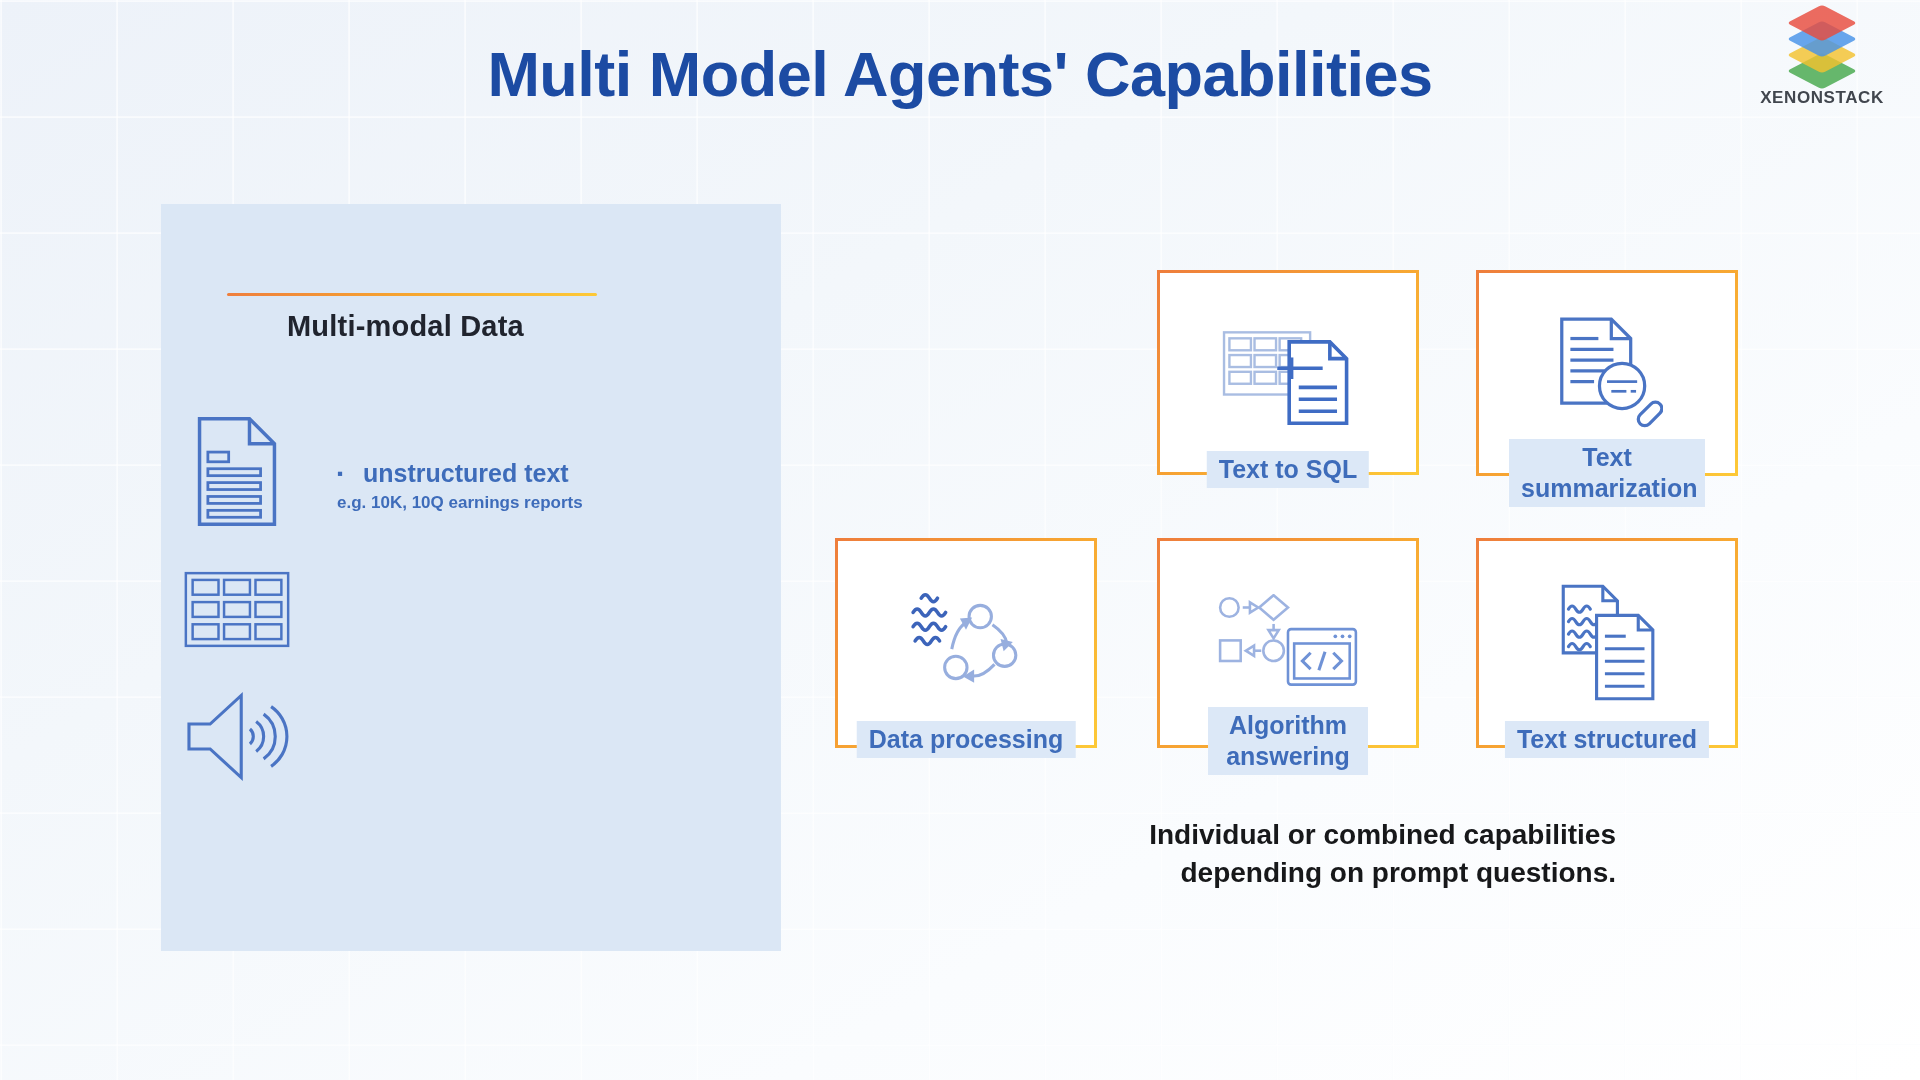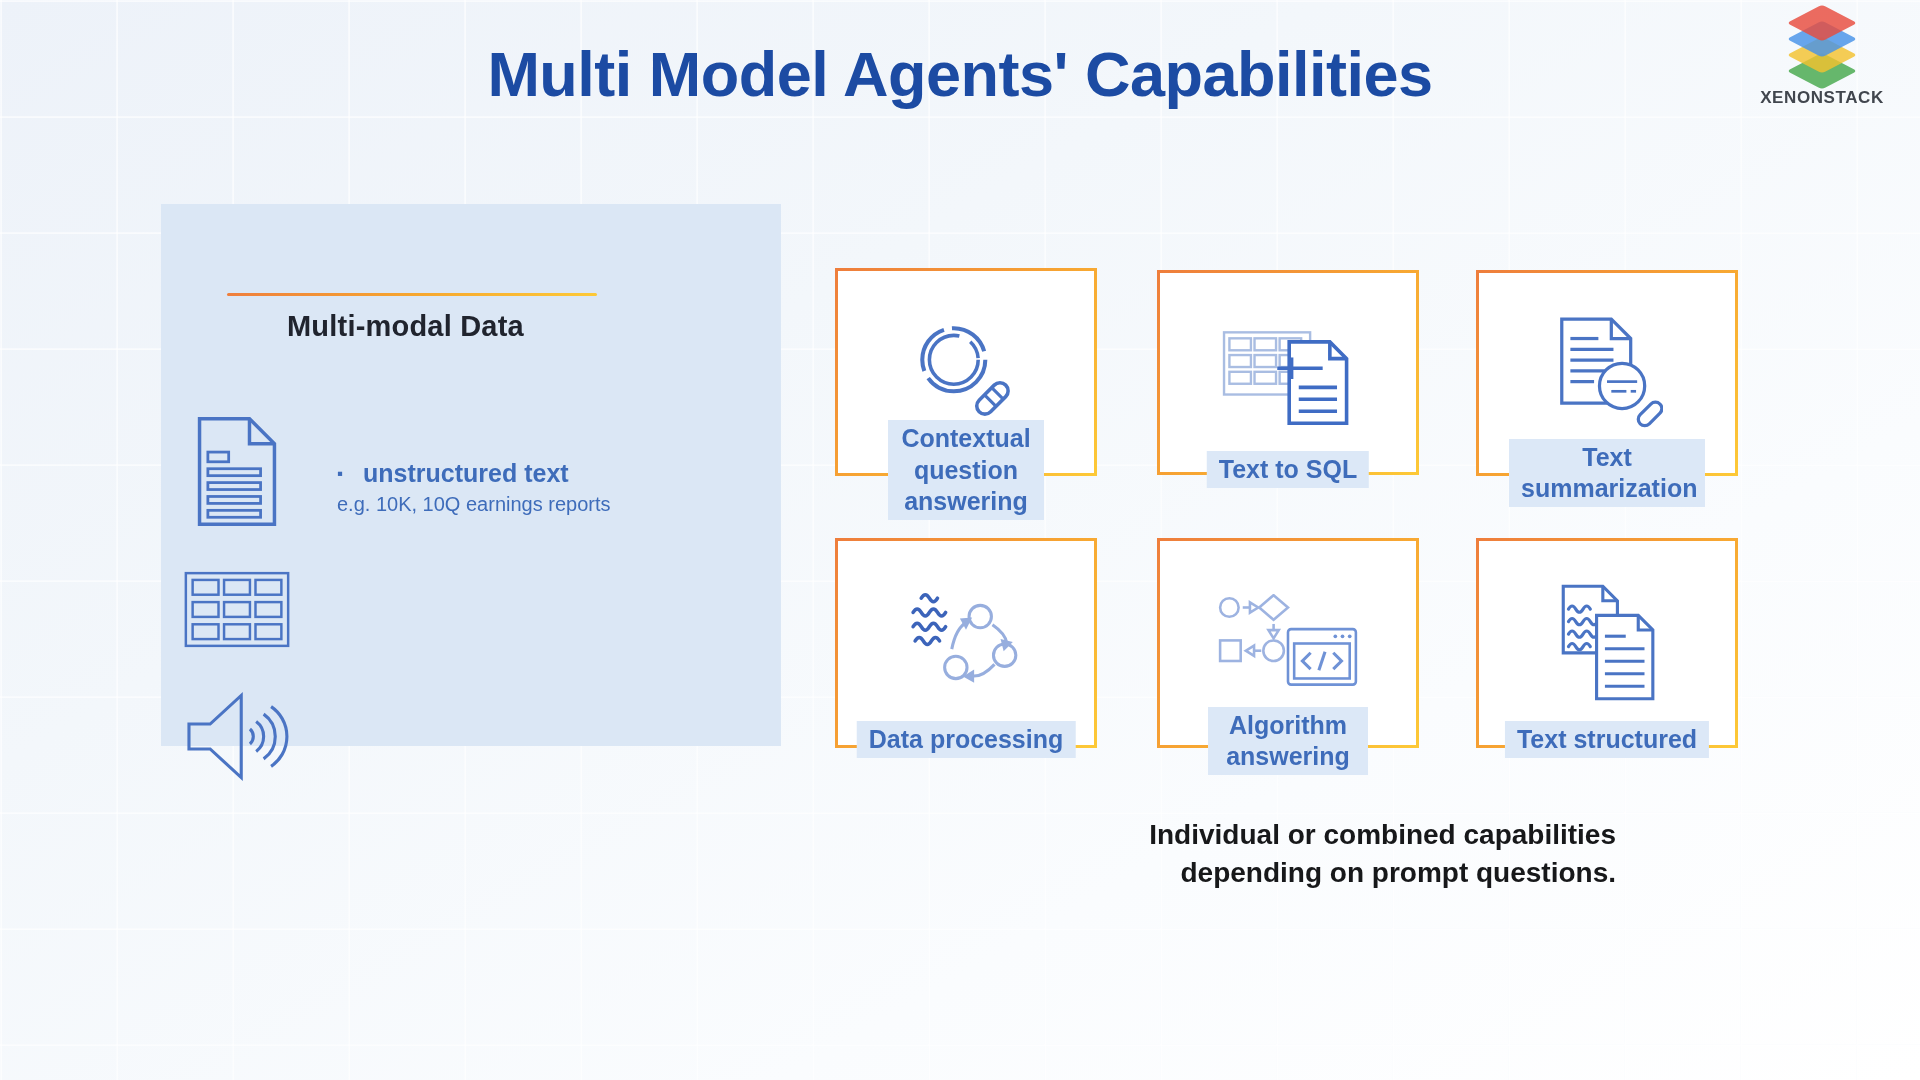--- a/index.html
+++ b/index.html
@@ -45,7 +45,7 @@
 
   
   .panel {
-    position:absolute; left:161px; top:204px; width:620px; height:542px;
+    position:absolute; left:161px; top:204px; width:620px; height:747px;
     background:#dbe7f5;
   }
   .accent-line {

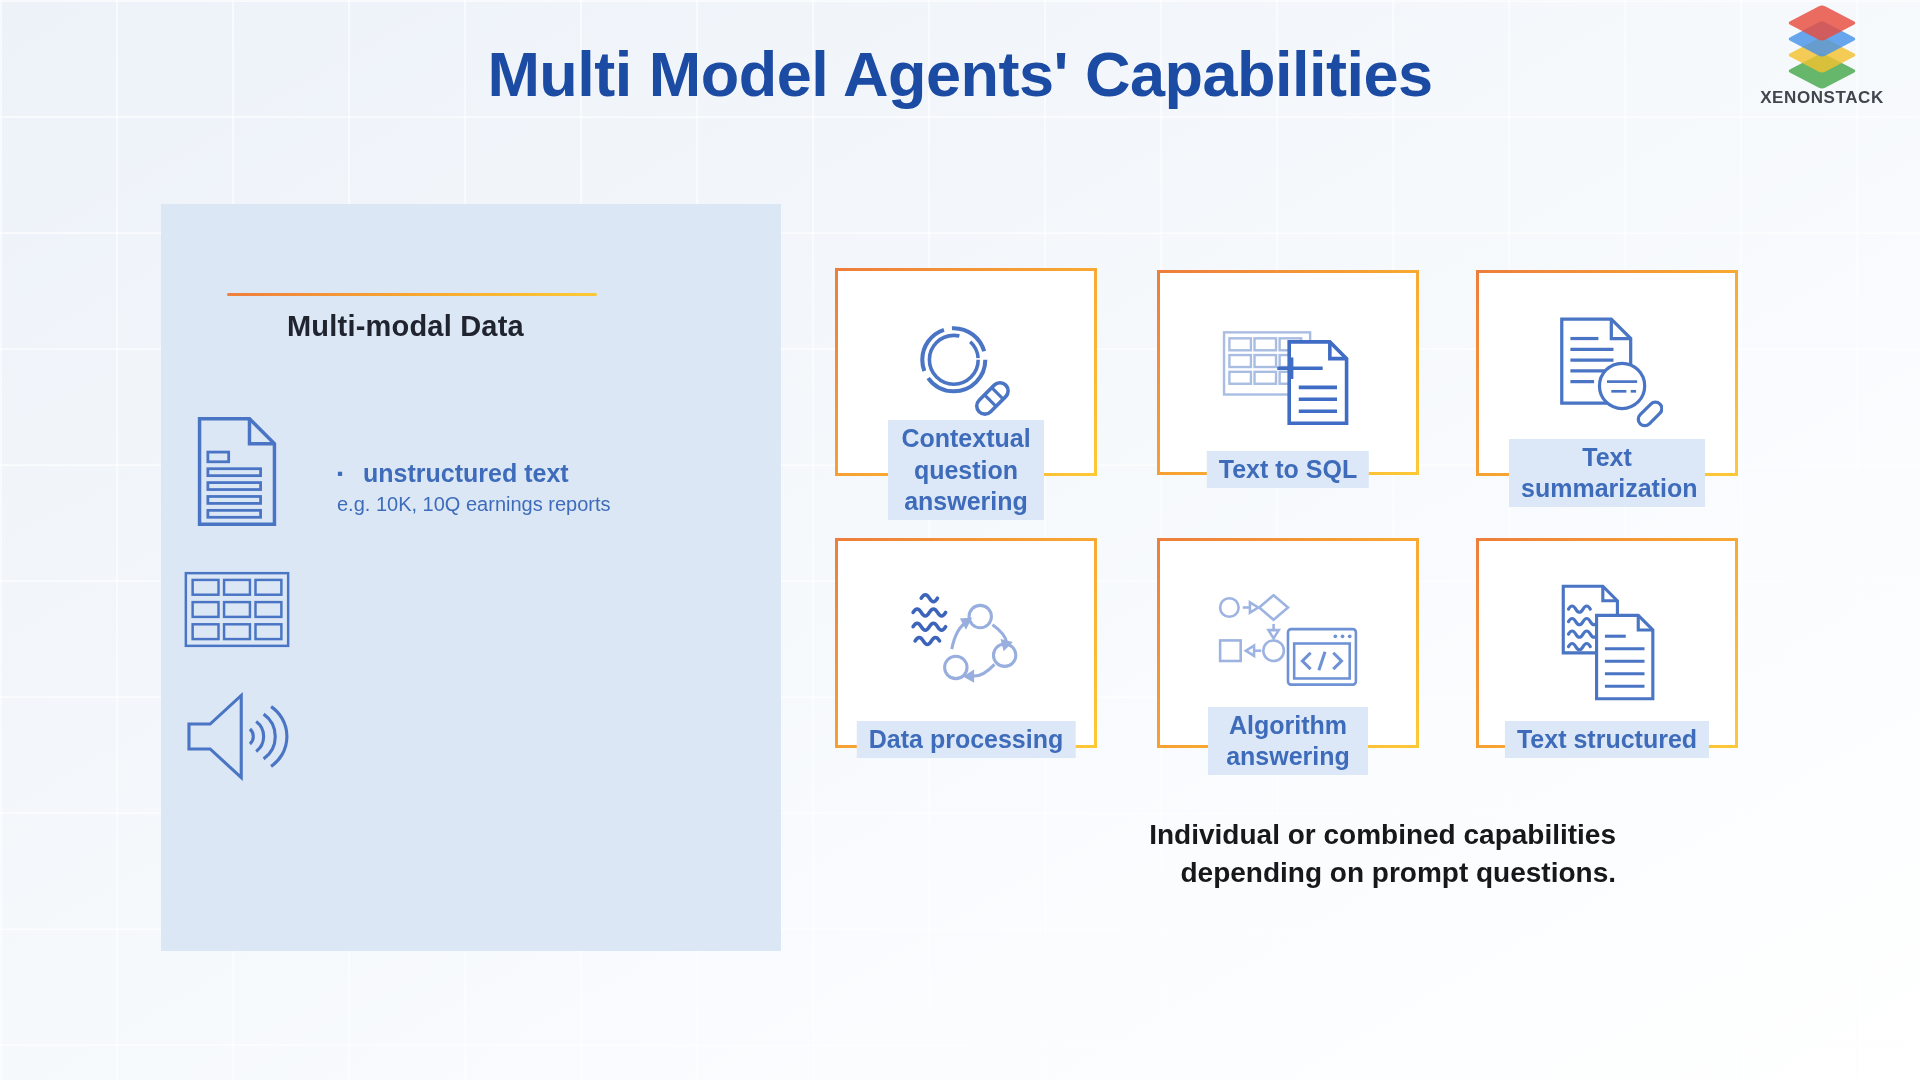--- a/index.html
+++ b/index.html
@@ -172,22 +172,6 @@
     </div>
   </aside>
 
-  <div class="capbox pos-r1c1">
-    <div class="inner">
-      <span>
-        <svg width="122" height="117" viewBox="0 0 120 115" fill="none" stroke="#4a74c4">
-          <circle cx="48" cy="45" r="31" stroke-width="4" stroke-dasharray="78 8 50 8 42 9"></circle>
-          <circle cx="48" cy="45" r="24" stroke-width="3.5" stroke-dasharray="118 12 18 7"></circle>
-          <g transform="rotate(45 86 83)">
-            <rect x="78" y="64.5" width="16" height="37" rx="8" stroke-width="3.5"></rect>
-            <line x1="78" y1="76" x2="94" y2="76" stroke-width="3"></line>
-            <line x1="78" y1="86" x2="94" y2="86" stroke-width="3"></line>
-          </g>
-        </svg>
-      </span>
-    </div>
-    <div class="caplabel lbl-wrap-1">Contextual question answering</div>
-  </div>
 
   <div class="capbox pos-r1c2">
     <div class="inner">

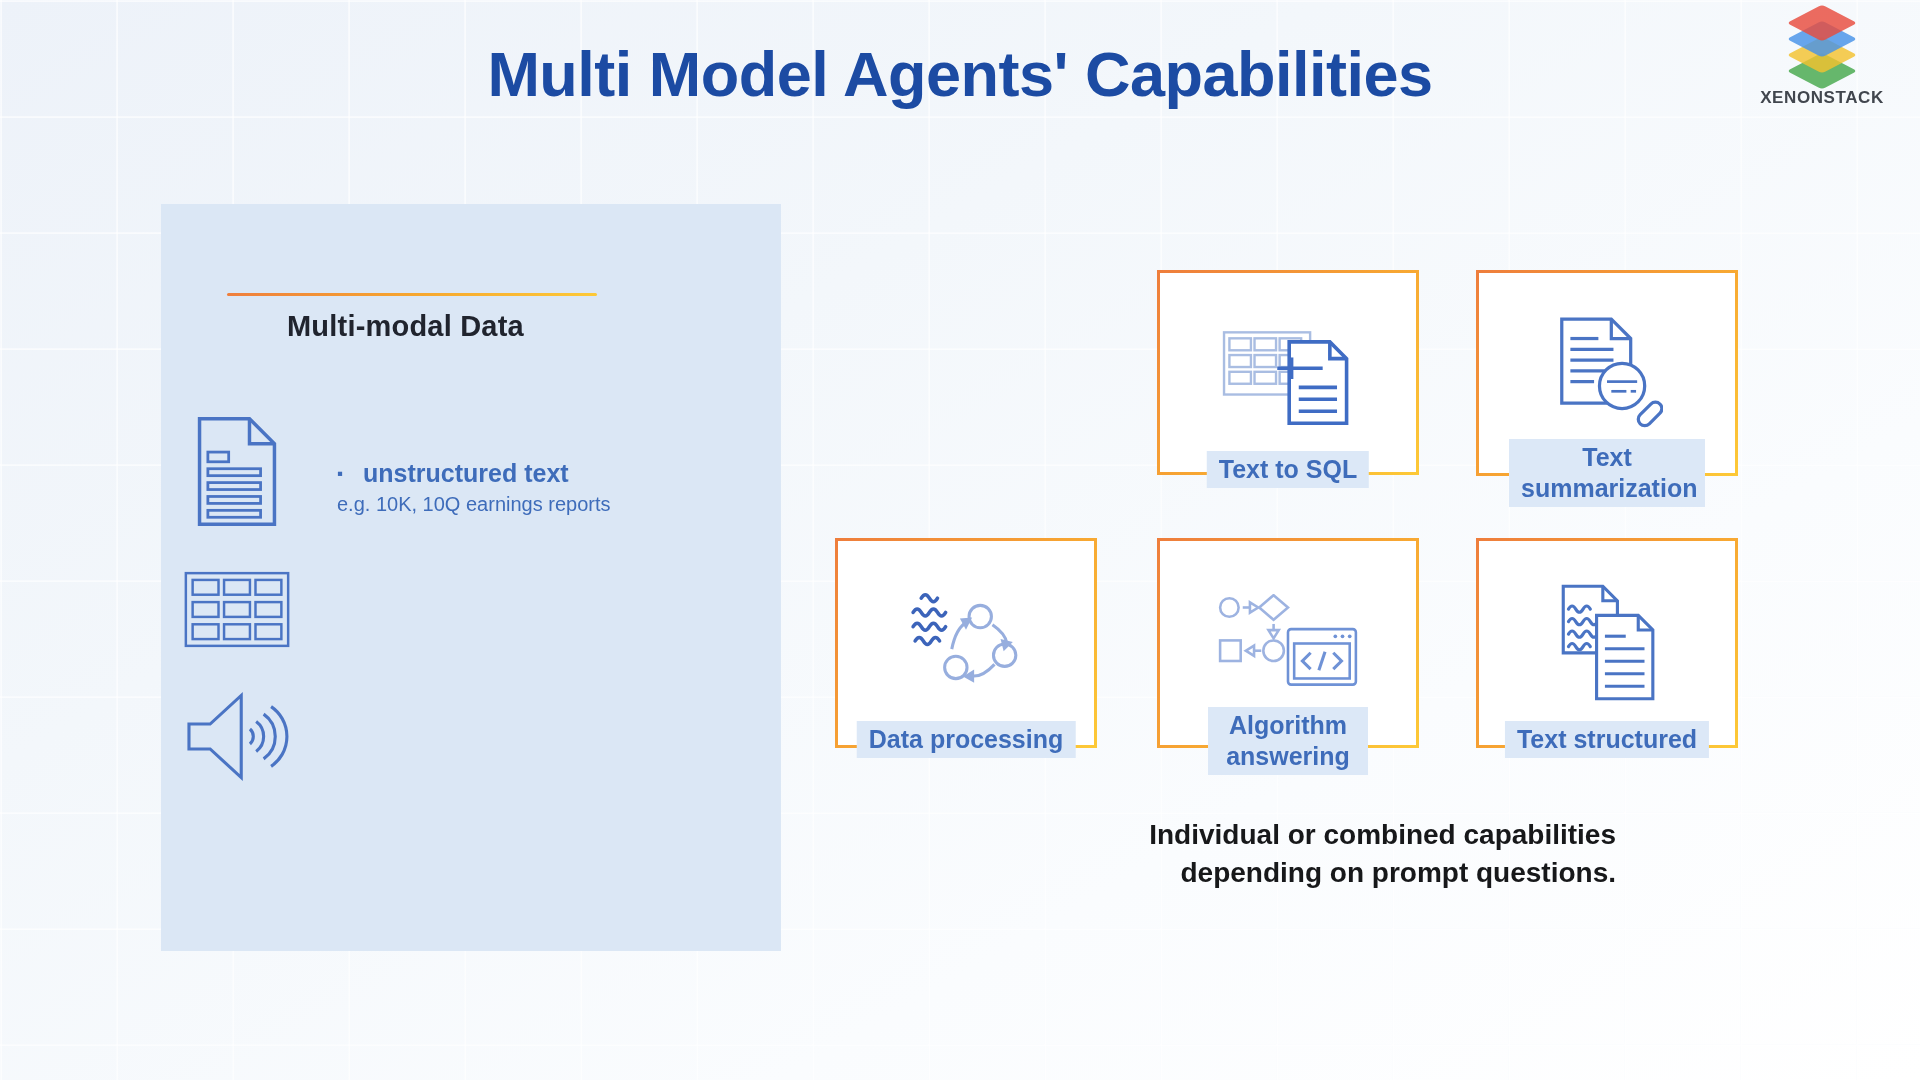--- a/index.html
+++ b/index.html
@@ -64,7 +64,7 @@
   .row-3 { top:482px; height:100px; } .row-3 .texts { margin-top:31px; }
   .item-label { font-size:25px; font-weight:700; color:#3e6cba; }
   .item-label .bullet { font-size:17px; vertical-align:3px; margin-right:20px; }
-  .item-example { font-size:20px; font-weight:400; color:#3e6cba; margin-top:5px; }
+  .item-example { font-size:17px; font-weight:700; color:#3e6cba; margin-top:5px; }
 
   
   .capbox {

